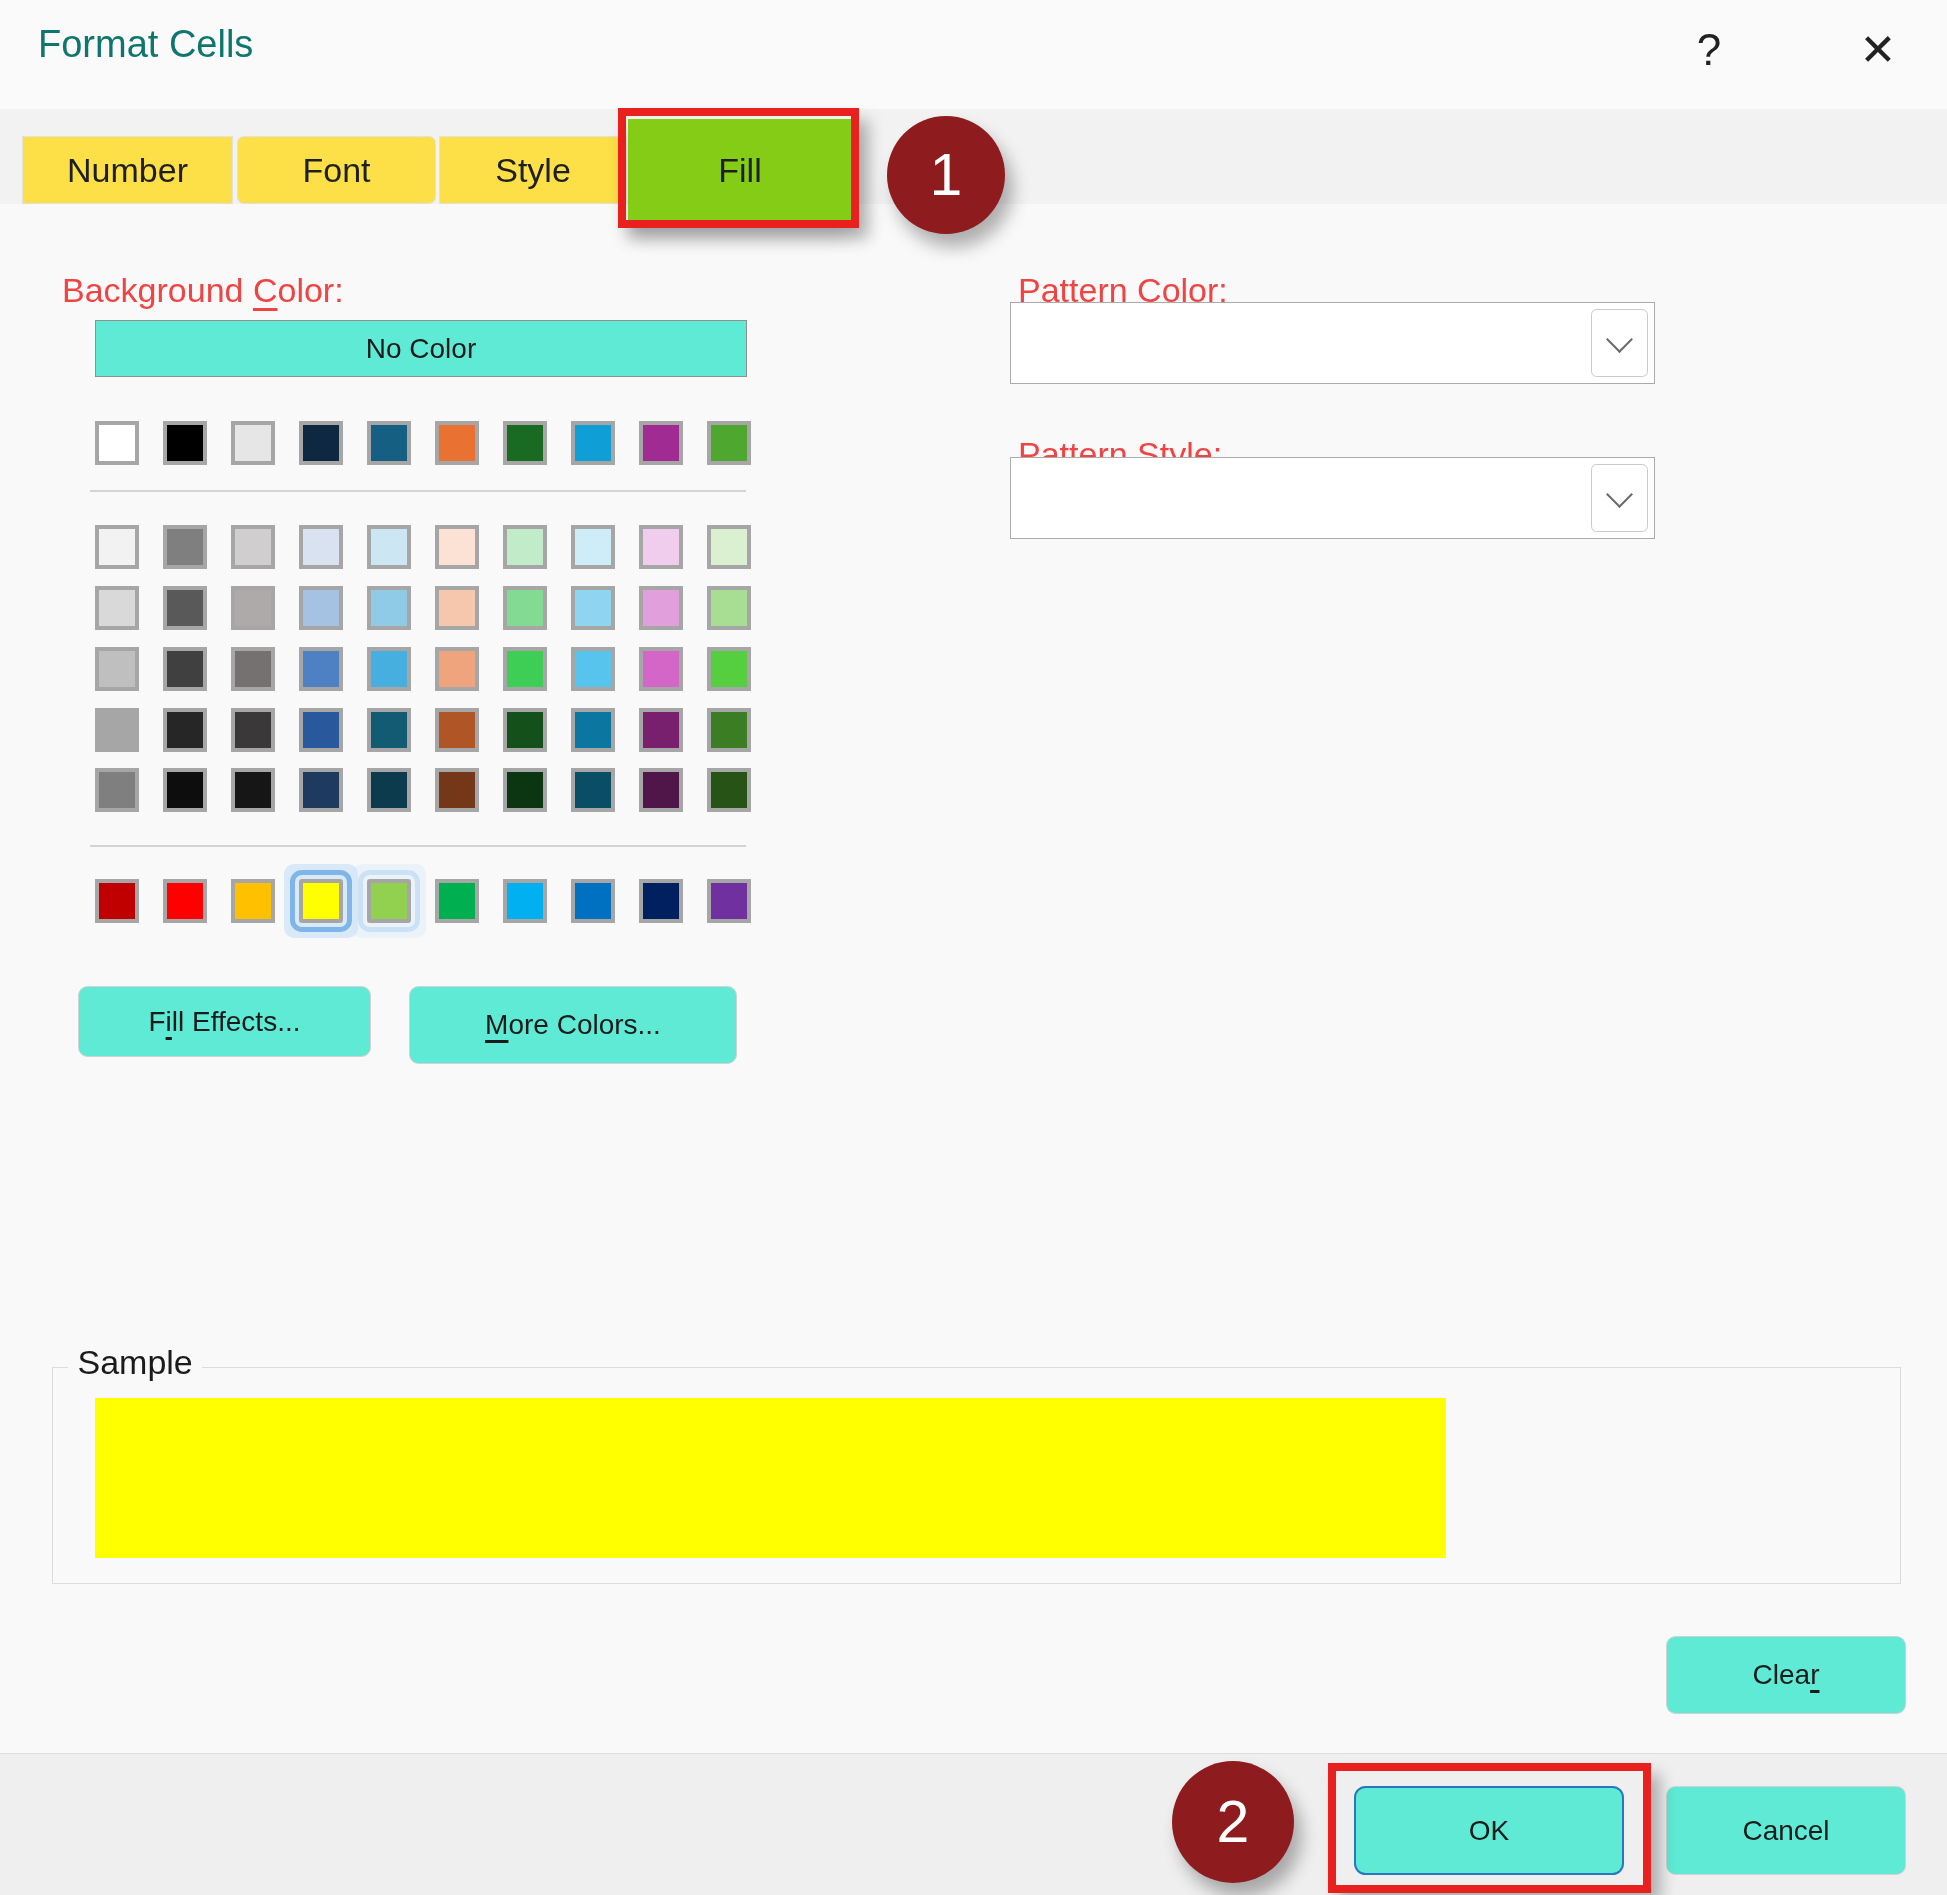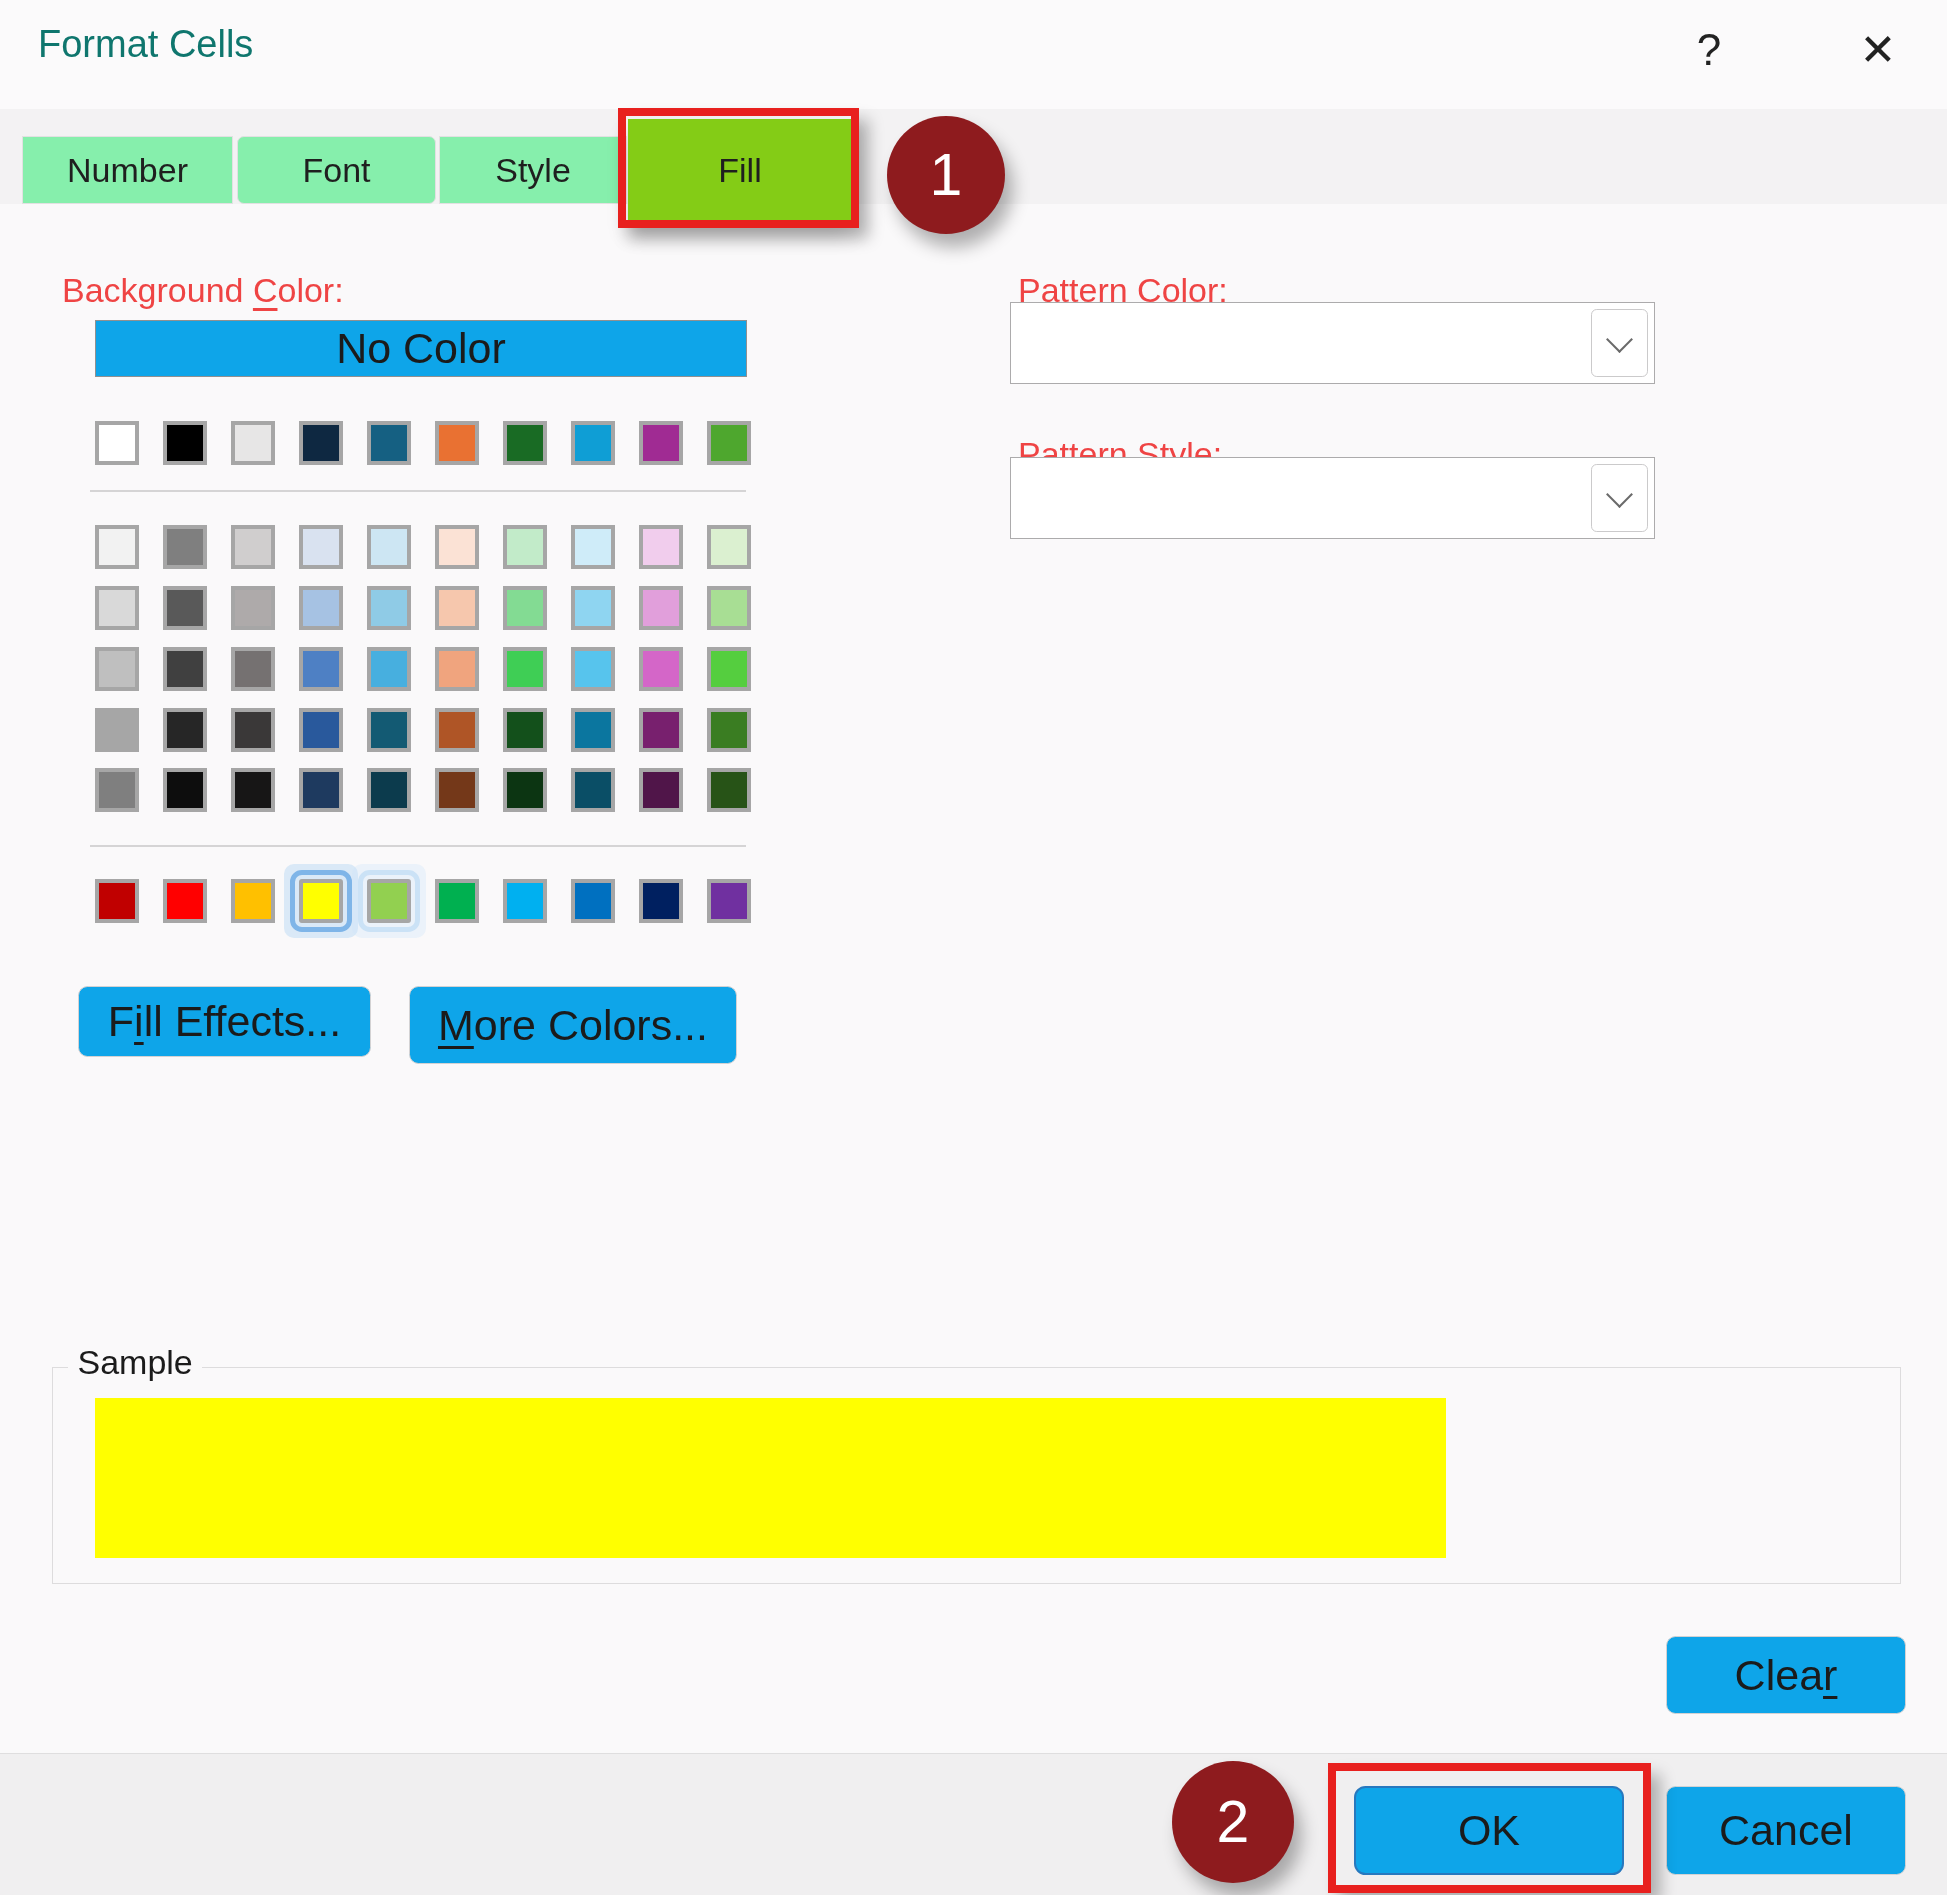--- a/index.html
+++ b/index.html
@@ -21,7 +21,7 @@
 
   
   .tabband{left:0;top:109px;width:1948px;height:95px;background:#F3F2F3;}
-  .tab{top:136px;height:68px;background:#86efac;border:1px solid #E2E1E2;box-sizing:border-box;
+  .tab{top:136px;height:68px;background:#fde047;border:1px solid #E2E1E2;box-sizing:border-box;
     display:flex;align-items:center;justify-content:center;font-size:34px;color:#1F1F1F;}
   .tab-number{left:22px;width:211px;}
   .tab-font{left:237px;width:199px;border-radius:7px;}

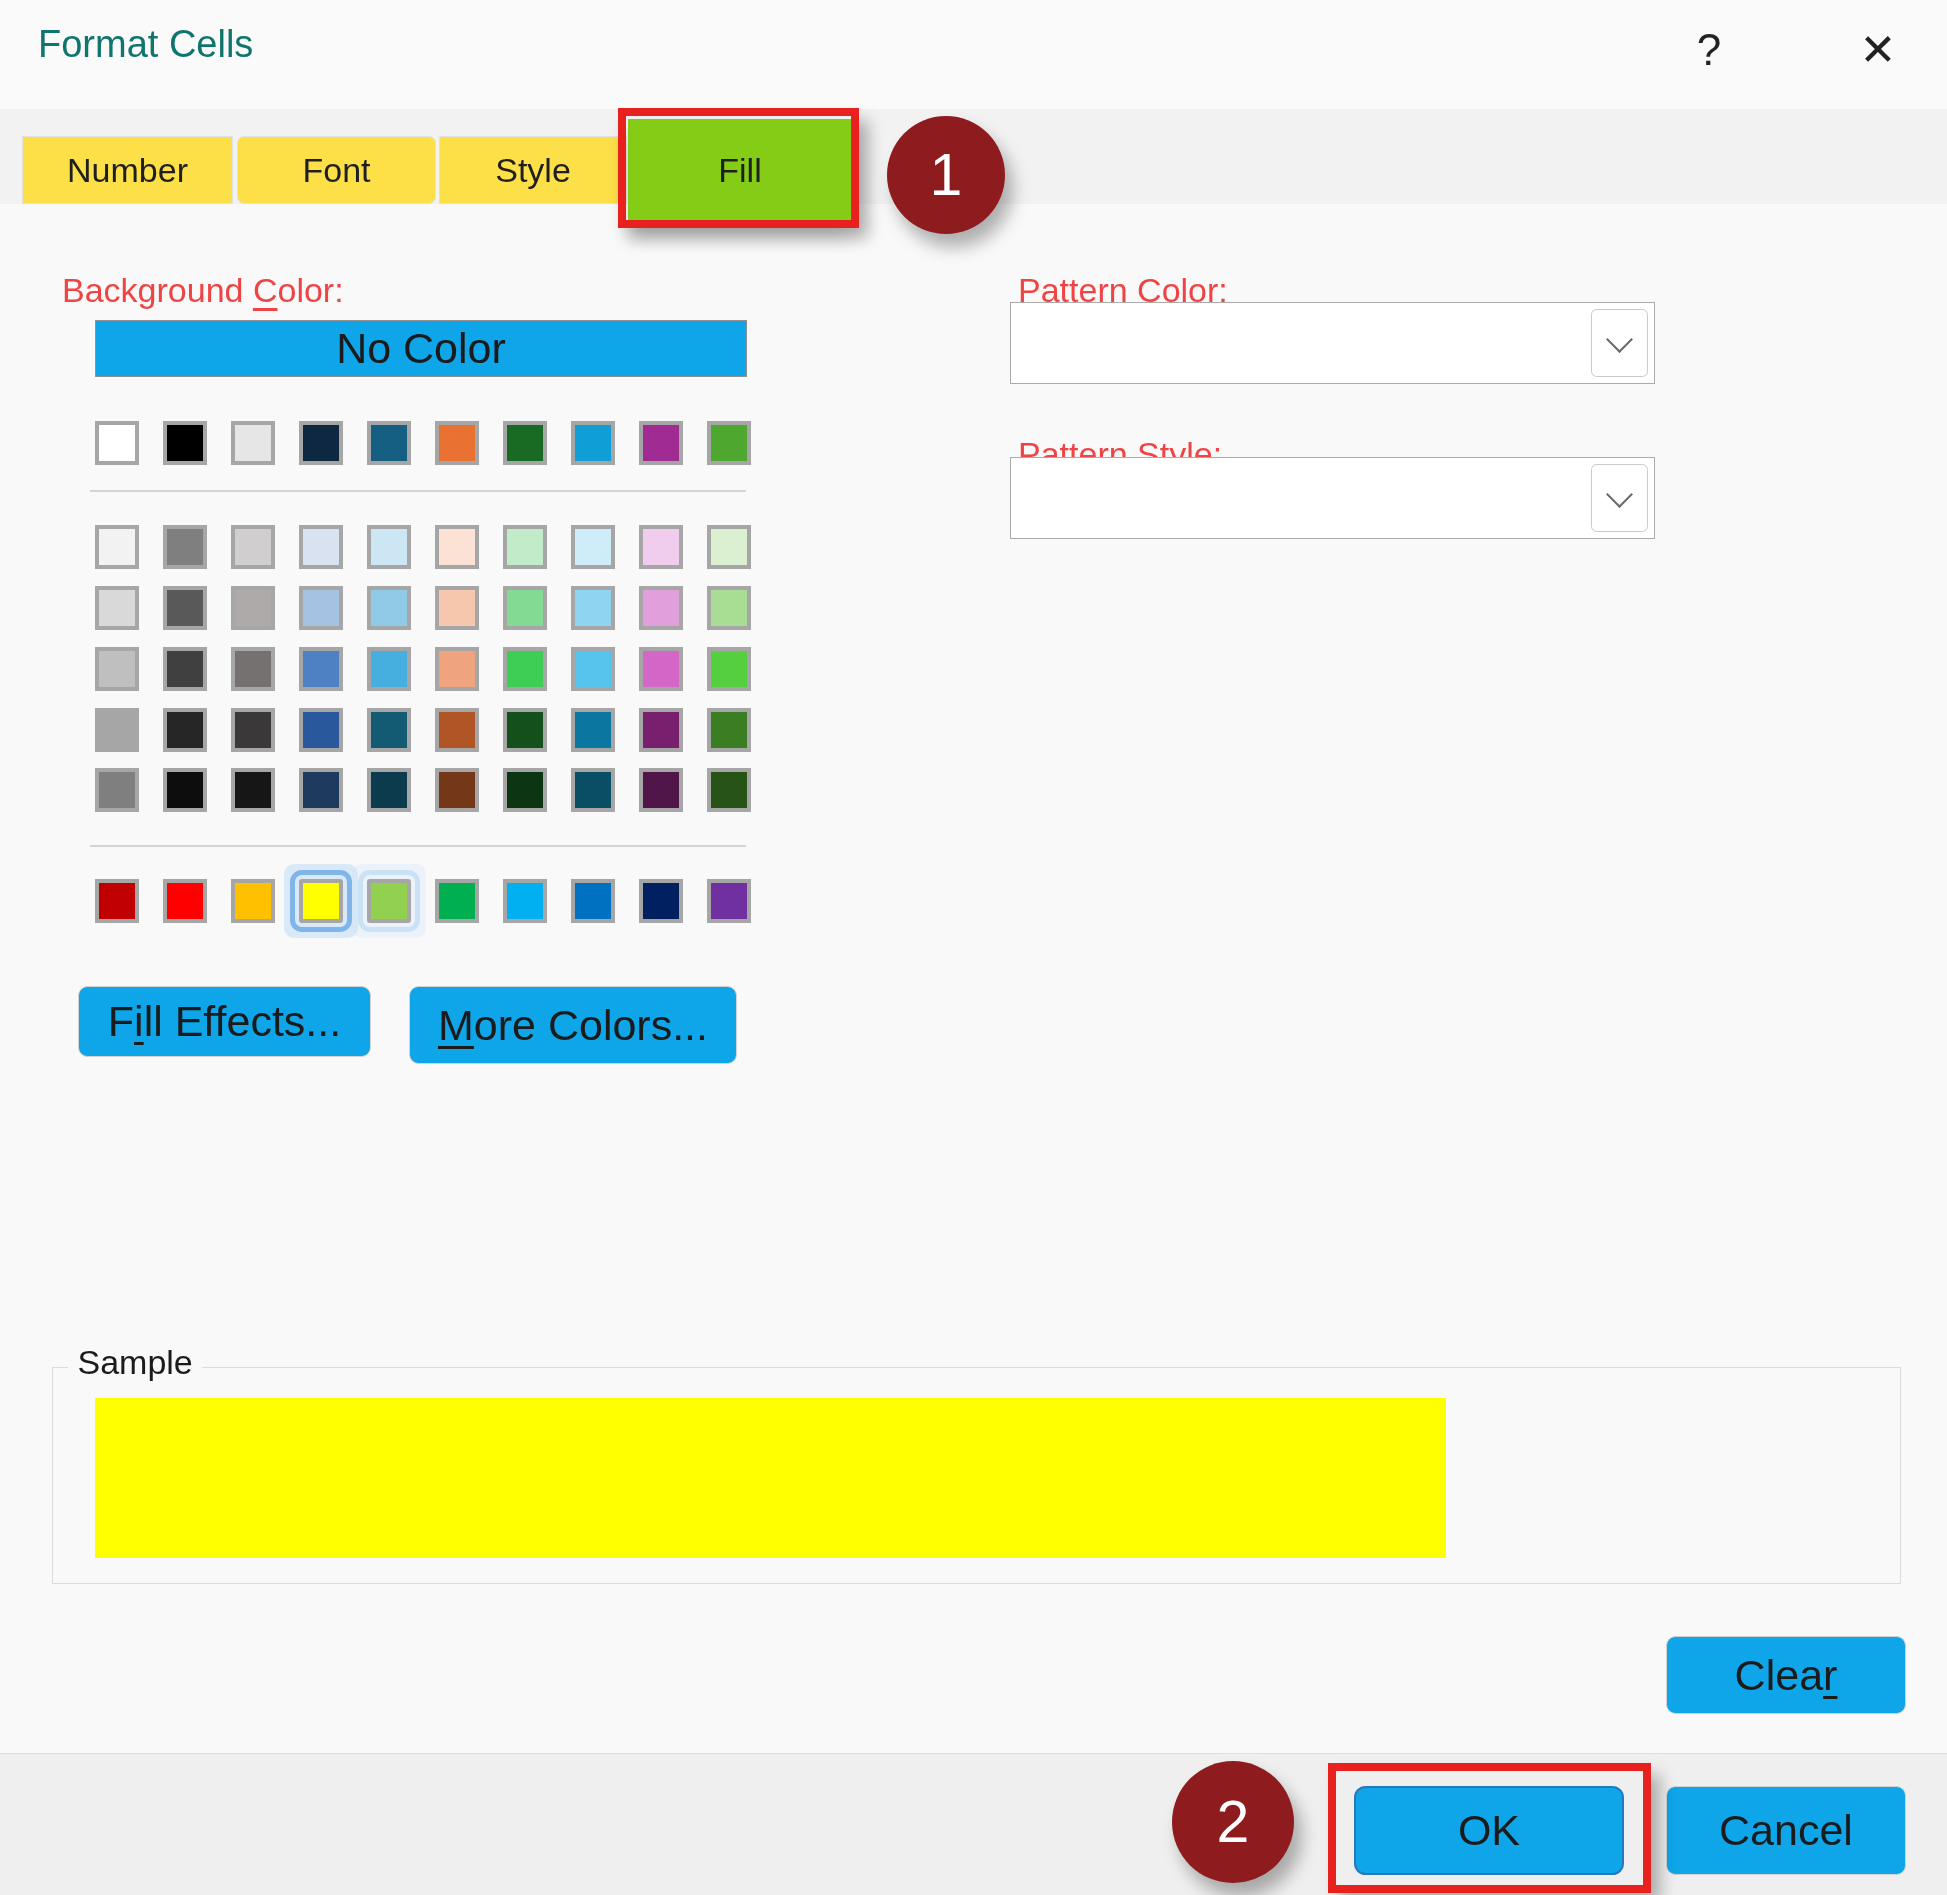--- a/index.html
+++ b/index.html
@@ -44,8 +44,8 @@
   .accel{text-decoration:underline;text-decoration-thickness:2.9px;text-underline-offset:5.7px;}
 
   
-  .btn{background:#0ea5e9;border:1.9px solid #D3D2D3;border-radius:9.5px;box-sizing:border-box;
-    display:flex;align-items:center;justify-content:center;font-size:43px;color:#1B1B1B;cursor:default;}
+  .btn{background:#5eead4;border:1.9px solid #D3D2D3;border-radius:9.5px;box-sizing:border-box;
+    display:flex;align-items:center;justify-content:center;font-size:28px;color:#1B1B1B;cursor:default;}
   .no-color-btn{left:95px;top:320px;width:652px;height:57px;border-radius:0;border:1.9px solid #909090;}
   .fill-effects-btn{left:78px;top:986px;width:293px;height:71px;}
   .more-colors-btn{left:409px;top:986px;width:328px;height:78px;}

